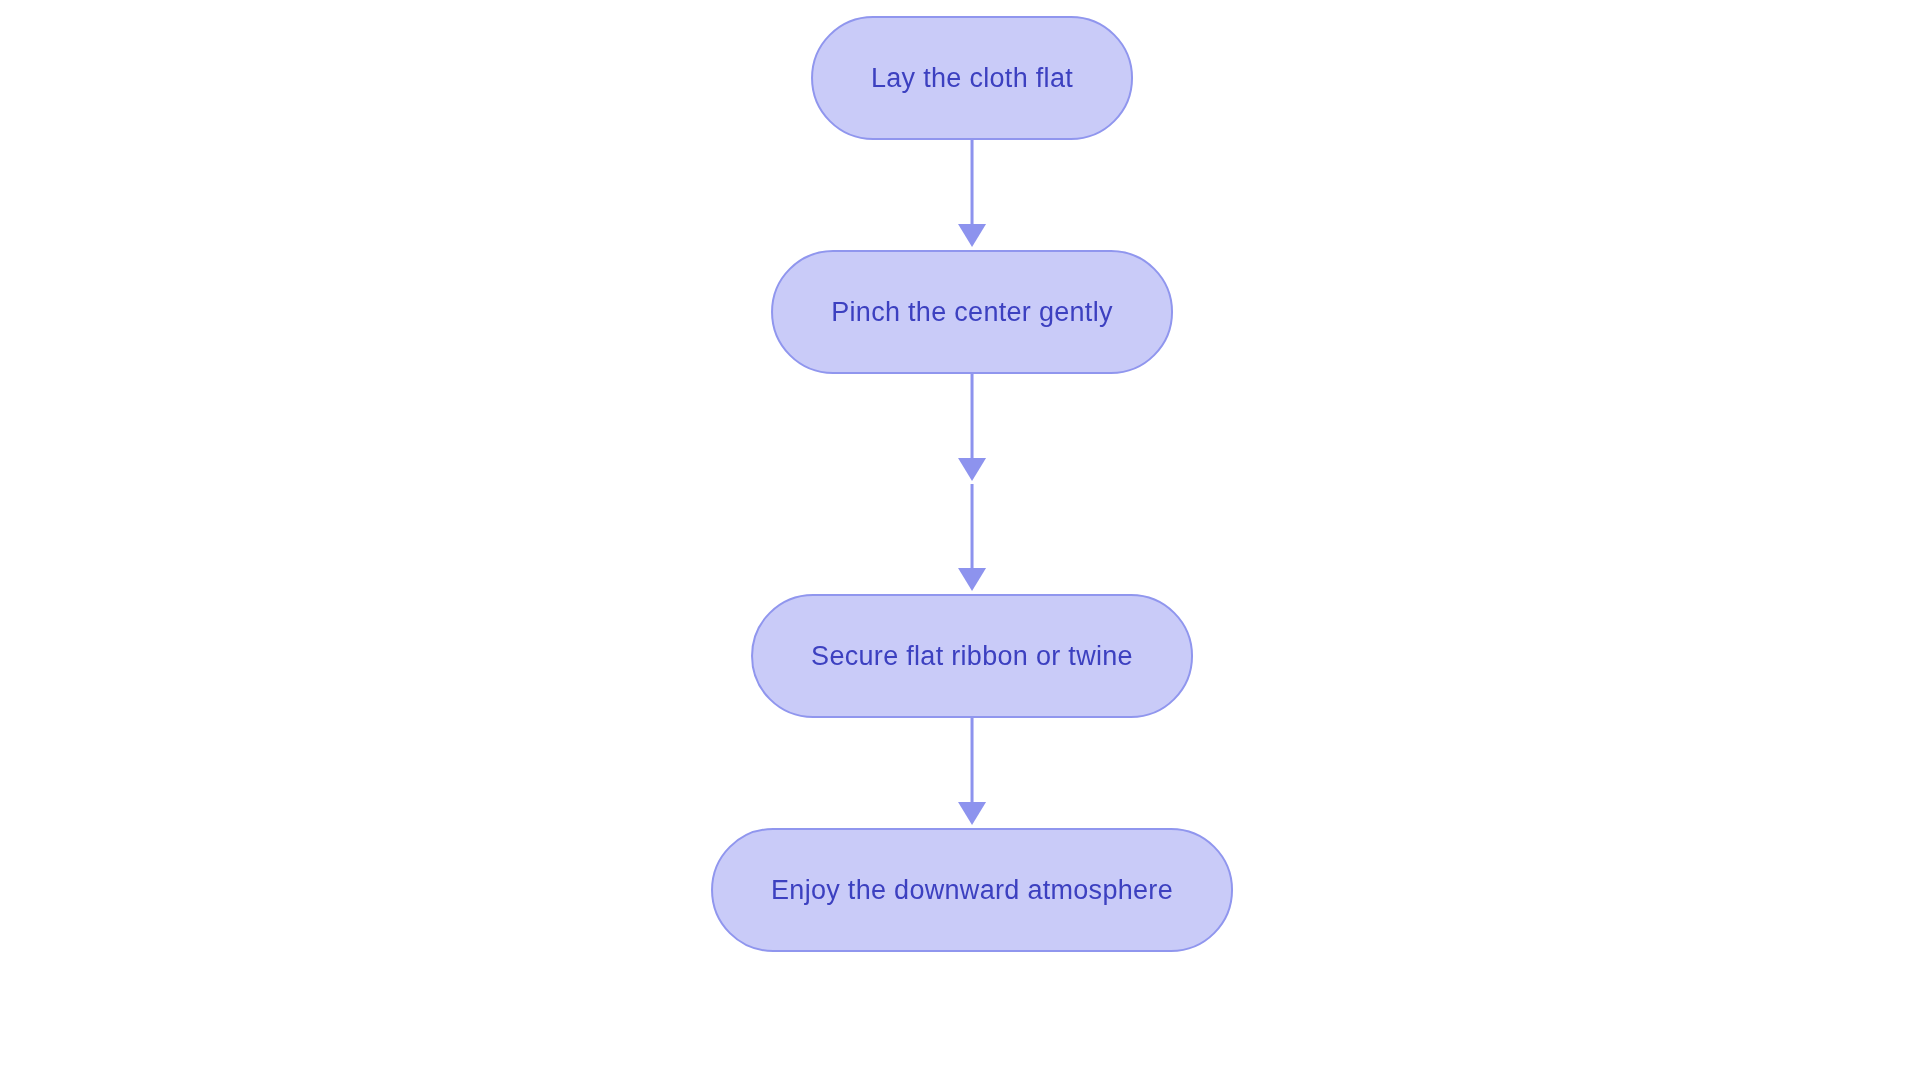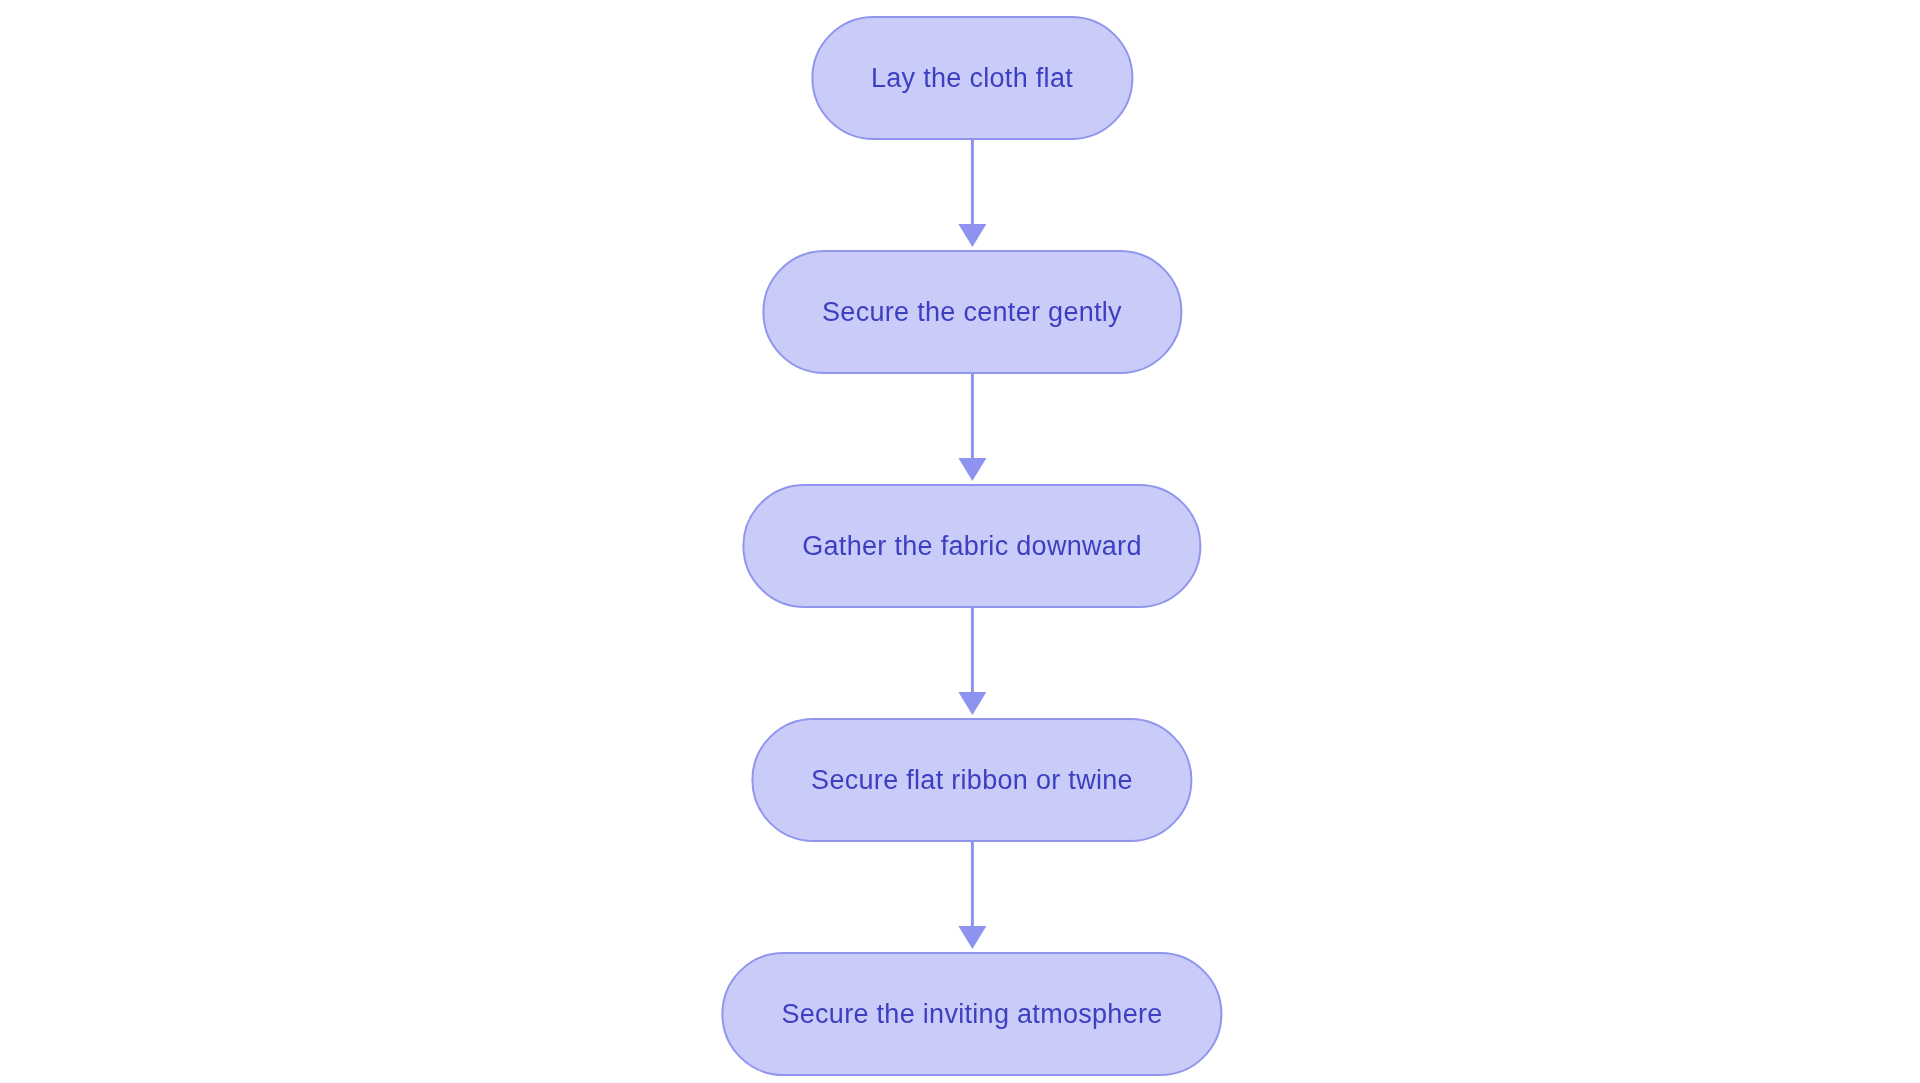--- a/index.html
+++ b/index.html
@@ -90,7 +90,7 @@
     </div>
 
     <div class="flow-node">
-      <span>Secure the center gently</span>
+      <span>Pinch the center gently</span>
     </div>
 
     <div class="flow-edge">

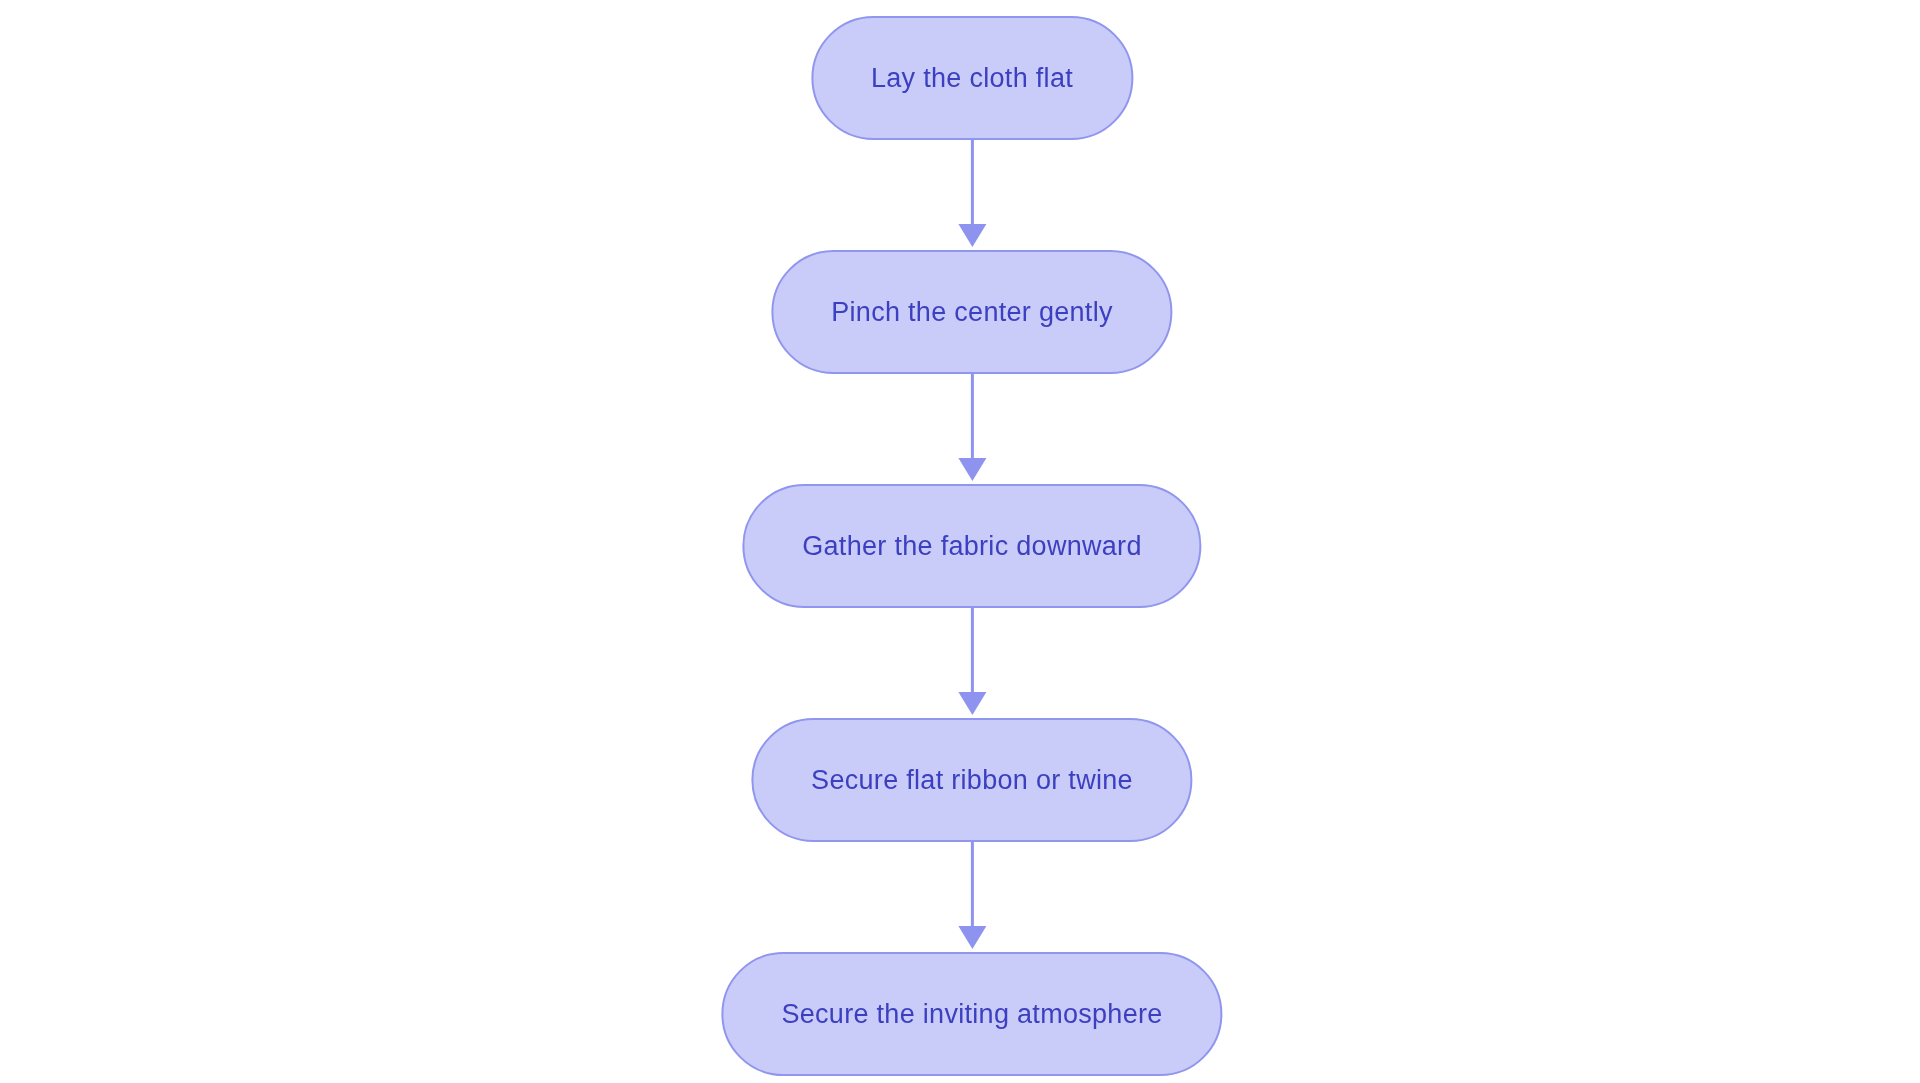--- a/index.html
+++ b/index.html
@@ -98,9 +98,6 @@
       <div class="edge-head"></div>
     </div>
 
-    <div class="flow-node">
-      <span>Gather the fabric downward</span>
-    </div>
 
     <div class="flow-edge">
       <div class="edge-shaft"></div>

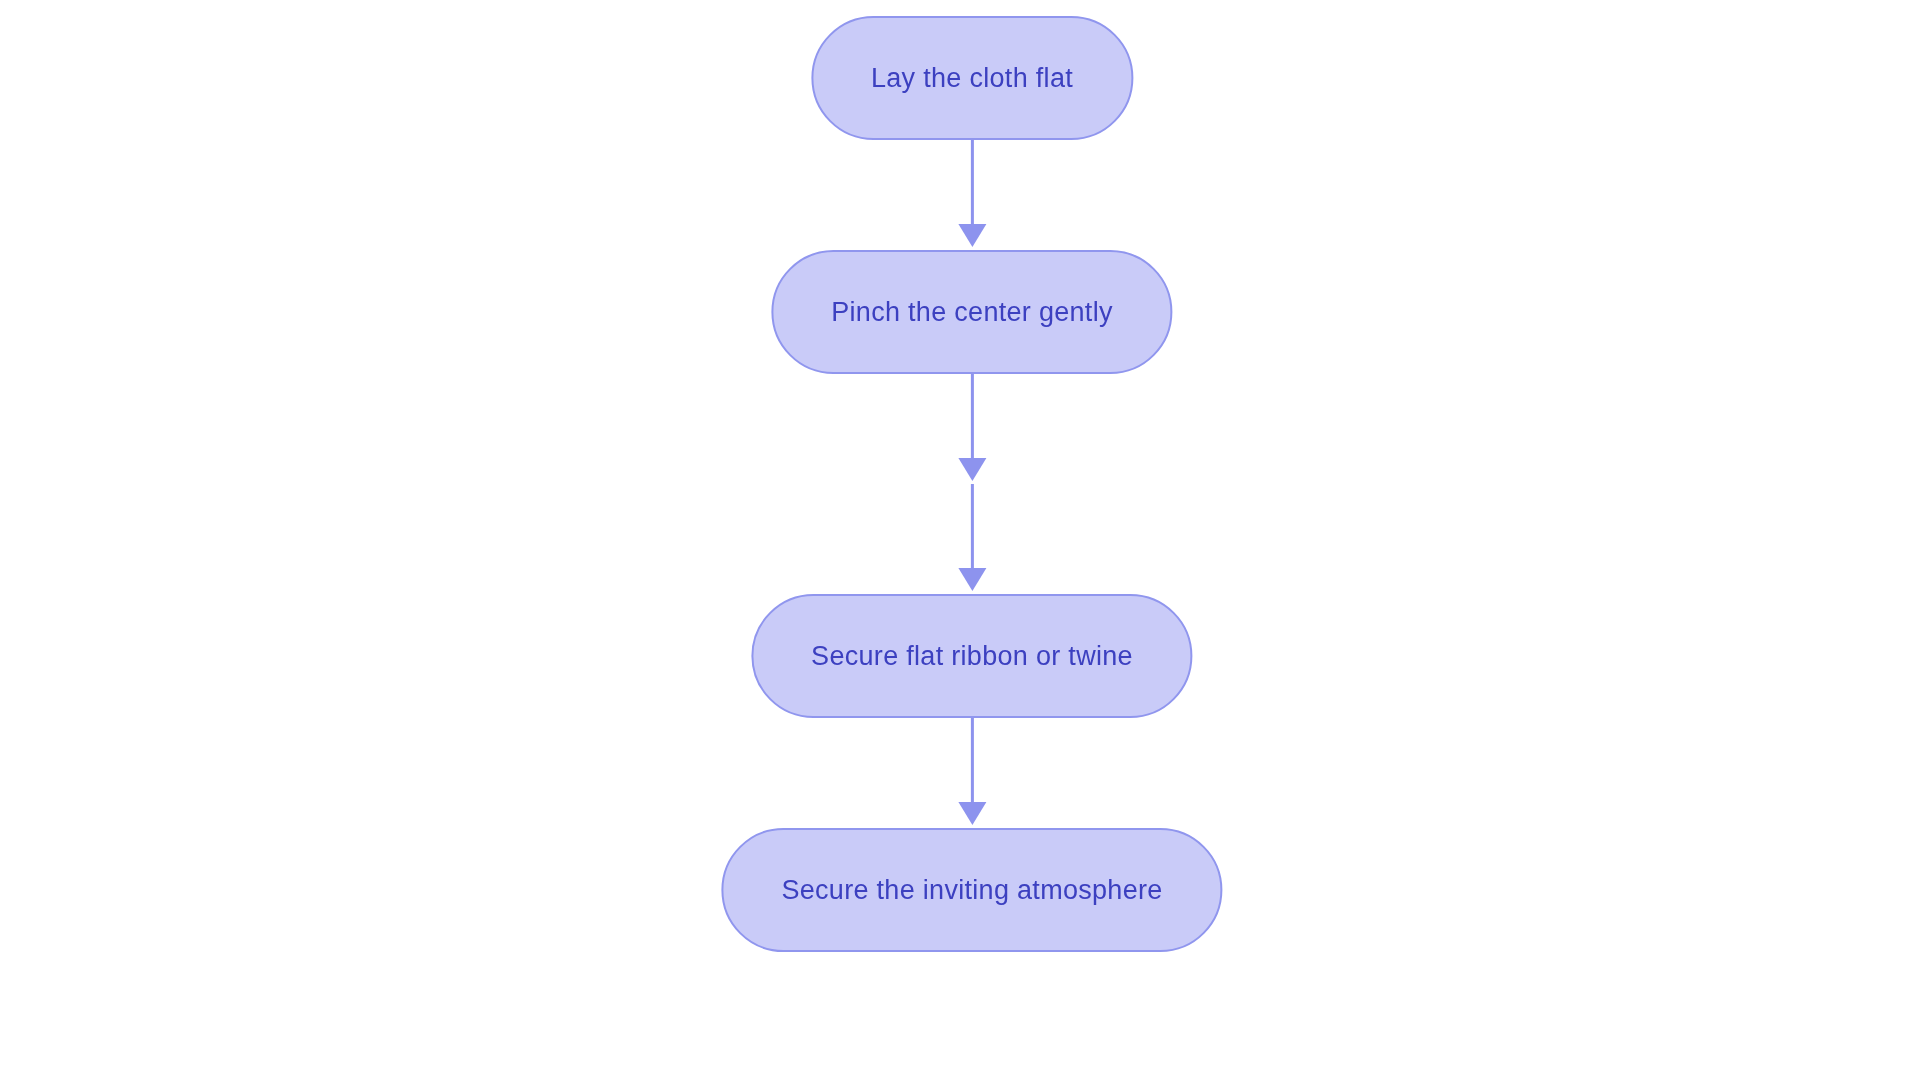--- a/index.html
+++ b/index.html
@@ -114,7 +114,7 @@
     </div>
 
     <div class="flow-node">
-      <span>Secure the inviting atmosphere</span>
+      <span>Enjoy the downward atmosphere</span>
     </div>
 
   </div>

